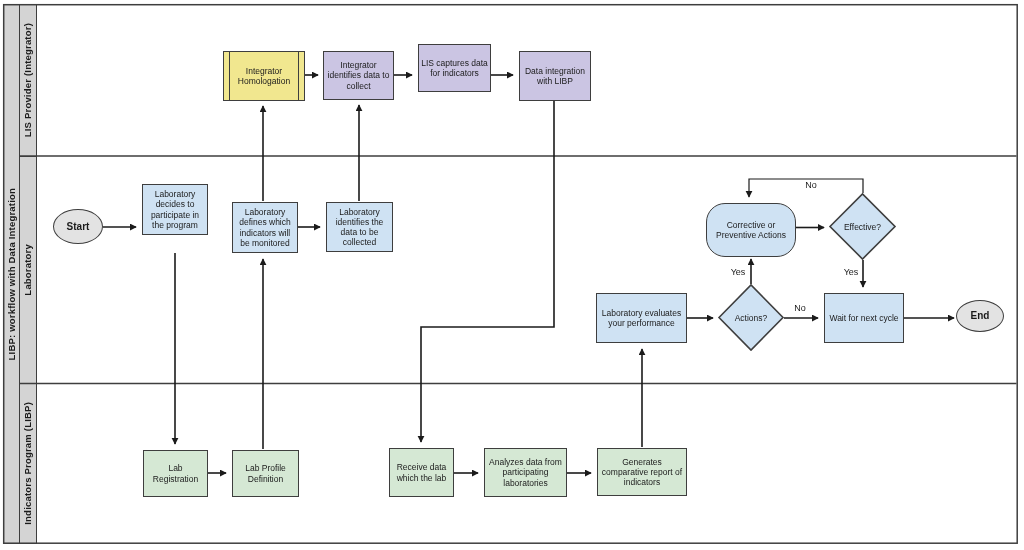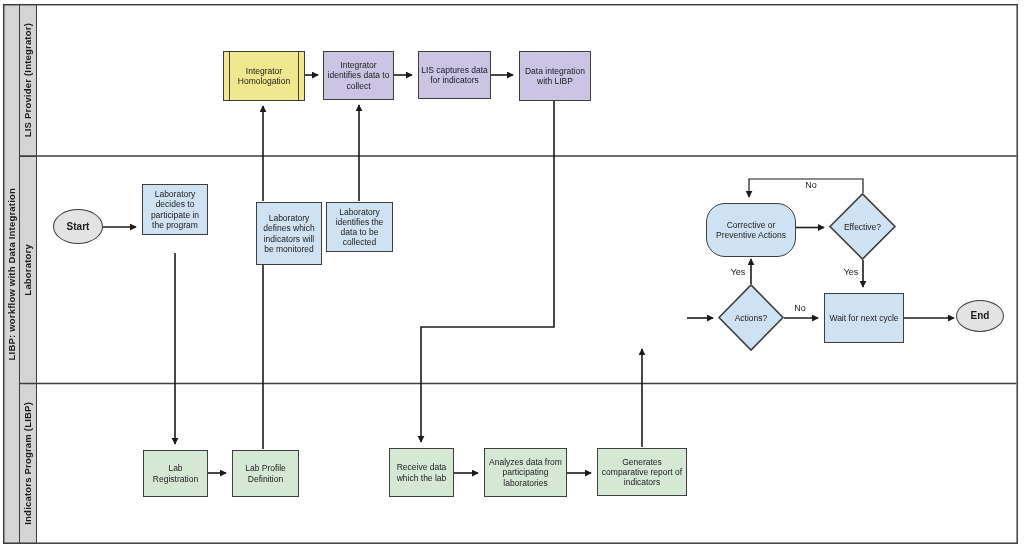--- a/index.html
+++ b/index.html
@@ -120,7 +120,7 @@
 
   <div class="node yellow subprocess" style="left:223px;top:51px;width:82px;height:50px;padding:2px 8px;">Integrator Homologation</div>
   <div class="node purple" style="left:323px;top:51px;width:71px;height:49px;">Integrator identifies data to collect</div>
-  <div class="node purple" style="left:418px;top:51px;width:73px;height:48px;">LIS captures data for indicators</div>
+  <div class="node purple" style="left:418px;top:44px;width:73px;height:48px;">LIS captures data for indicators</div>
   <div class="node purple" style="left:519px;top:51px;width:72px;height:50px;">Data integration with LIBP</div>
 
   <div class="node terminator" style="left:53px;top:209px;width:50px;height:35px;">Start</div>

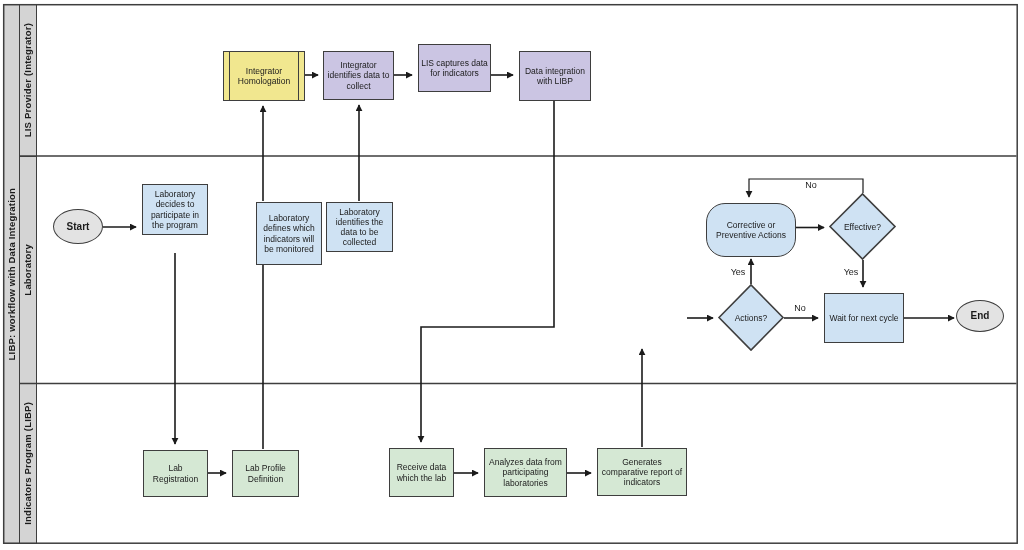--- a/index.html
+++ b/index.html
@@ -125,7 +125,7 @@
 
   <div class="node terminator" style="left:53px;top:209px;width:50px;height:35px;">Start</div>
   <div class="node blue" style="left:142px;top:184px;width:66px;height:51px;">Laboratory decides to participate in the program</div>
-  <div class="node blue" style="left:232px;top:202px;width:66px;height:63px;margin-left:24px;">Laboratory defines which indicators will be monitored</div>
+  <div class="node blue" style="left:232px;top:202px;width:66px;height:51px;">Laboratory defines which indicators will be monitored</div>
   <div class="node blue" style="left:326px;top:202px;width:67px;height:50px;">Laboratory identifies the data to be collected</div>
   <div class="diamond-text" style="left:719px;top:285px;width:64px;height:65px;">Actions?</div>
   <div class="node blue" style="left:706px;top:203px;width:90px;height:54px;border-radius:19px;">Corrective or Preventive Actions</div>

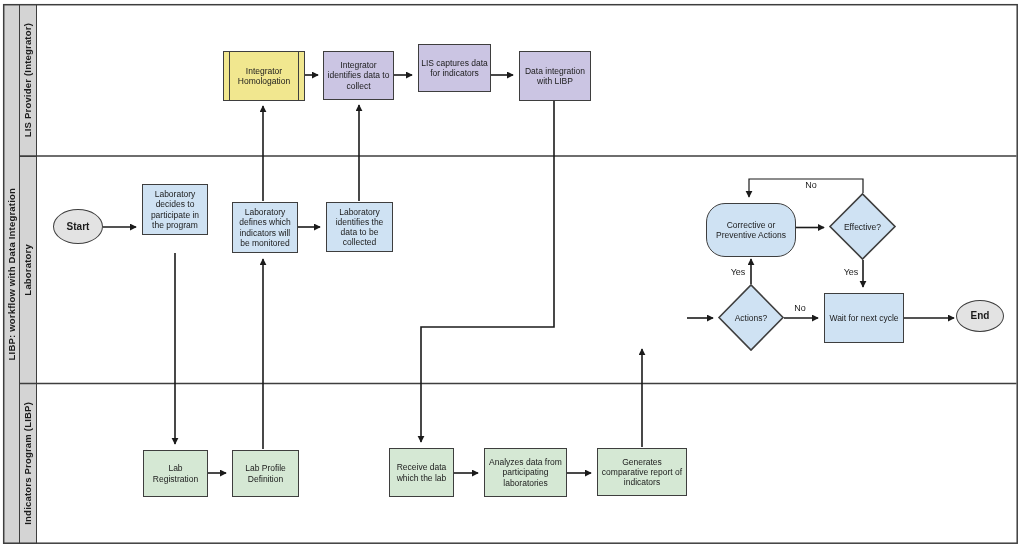--- a/index.html
+++ b/index.html
@@ -127,6 +127,7 @@
   <div class="node blue" style="left:142px;top:184px;width:66px;height:51px;">Laboratory decides to participate in the program</div>
   <div class="node blue" style="left:232px;top:202px;width:66px;height:51px;">Laboratory defines which indicators will be monitored</div>
   <div class="node blue" style="left:326px;top:202px;width:67px;height:50px;">Laboratory identifies the data to be collected</div>
+  <div class="node blue" style="left:596px;top:293px;width:91px;height:50px;">Laboratory evaluates your performance</div>
   <div class="diamond-text" style="left:719px;top:285px;width:64px;height:65px;">Actions?</div>
   <div class="node blue" style="left:706px;top:203px;width:90px;height:54px;border-radius:19px;">Corrective or Preventive Actions</div>
   <div class="diamond-text" style="left:830px;top:194px;width:65px;height:65px;">Effective?</div>

